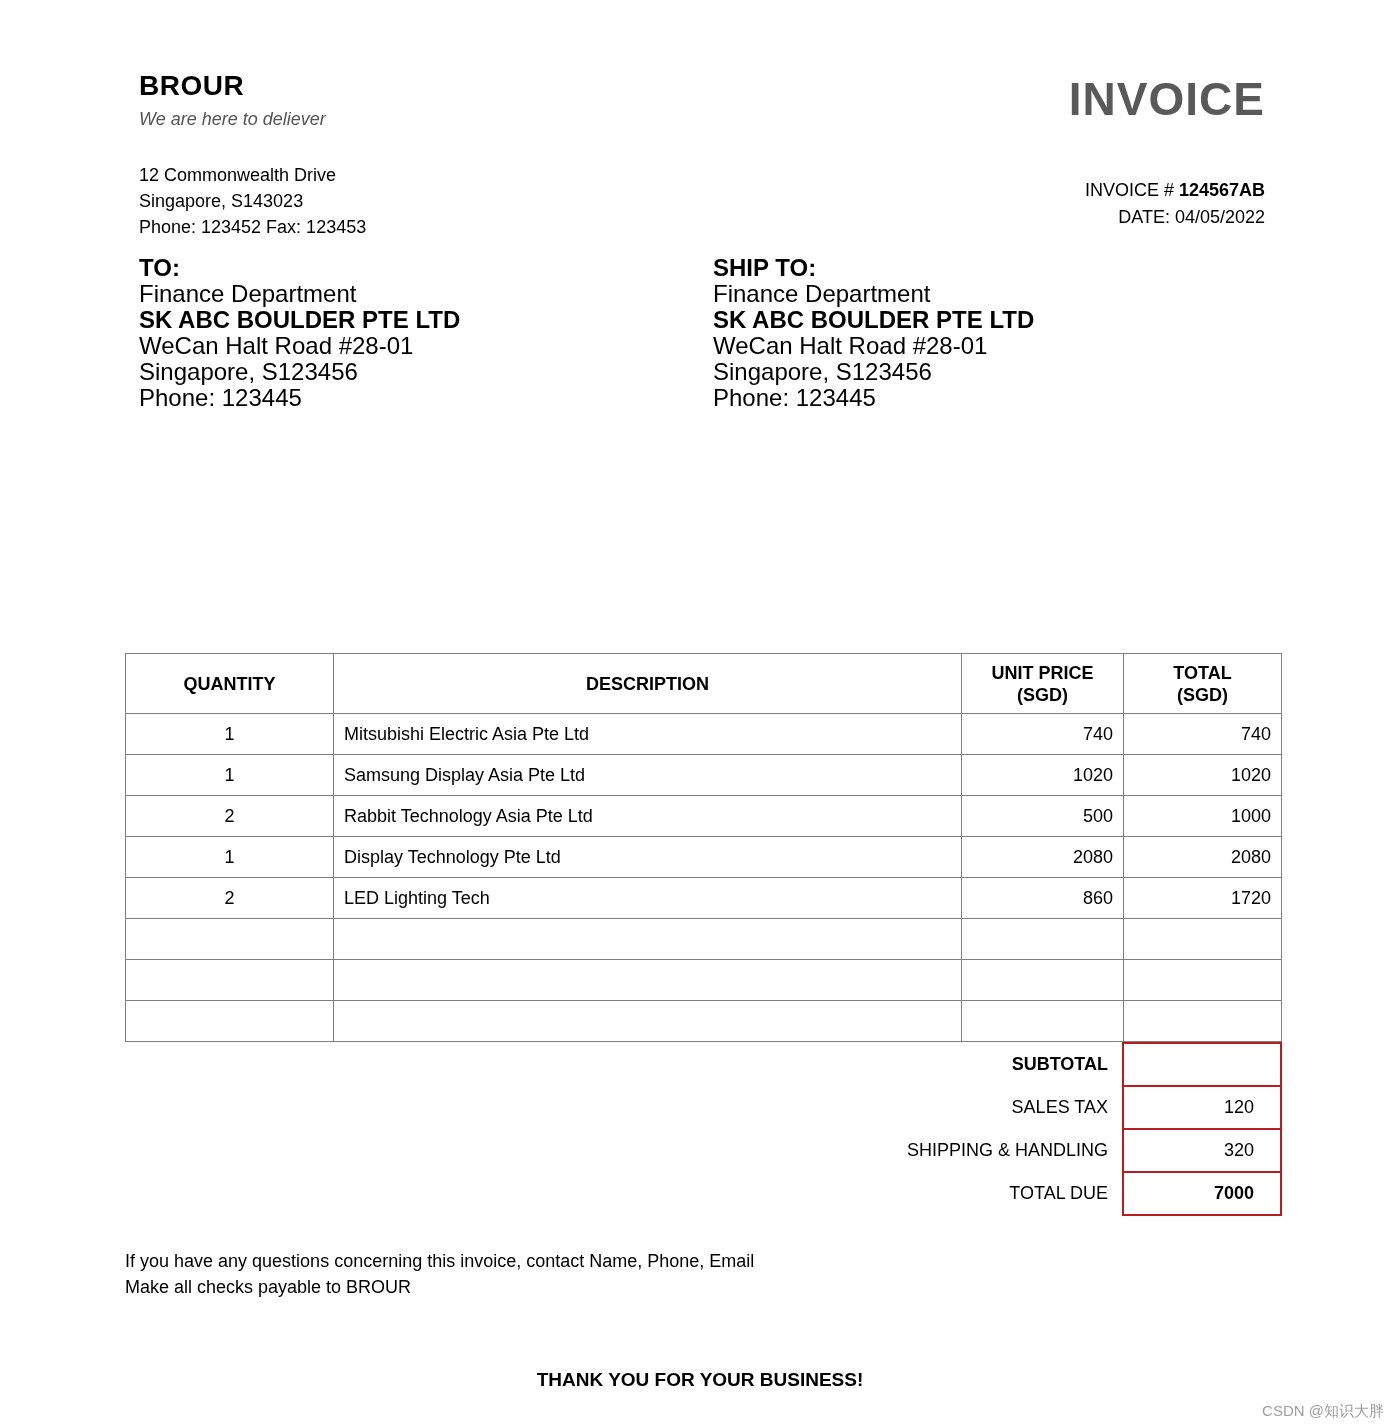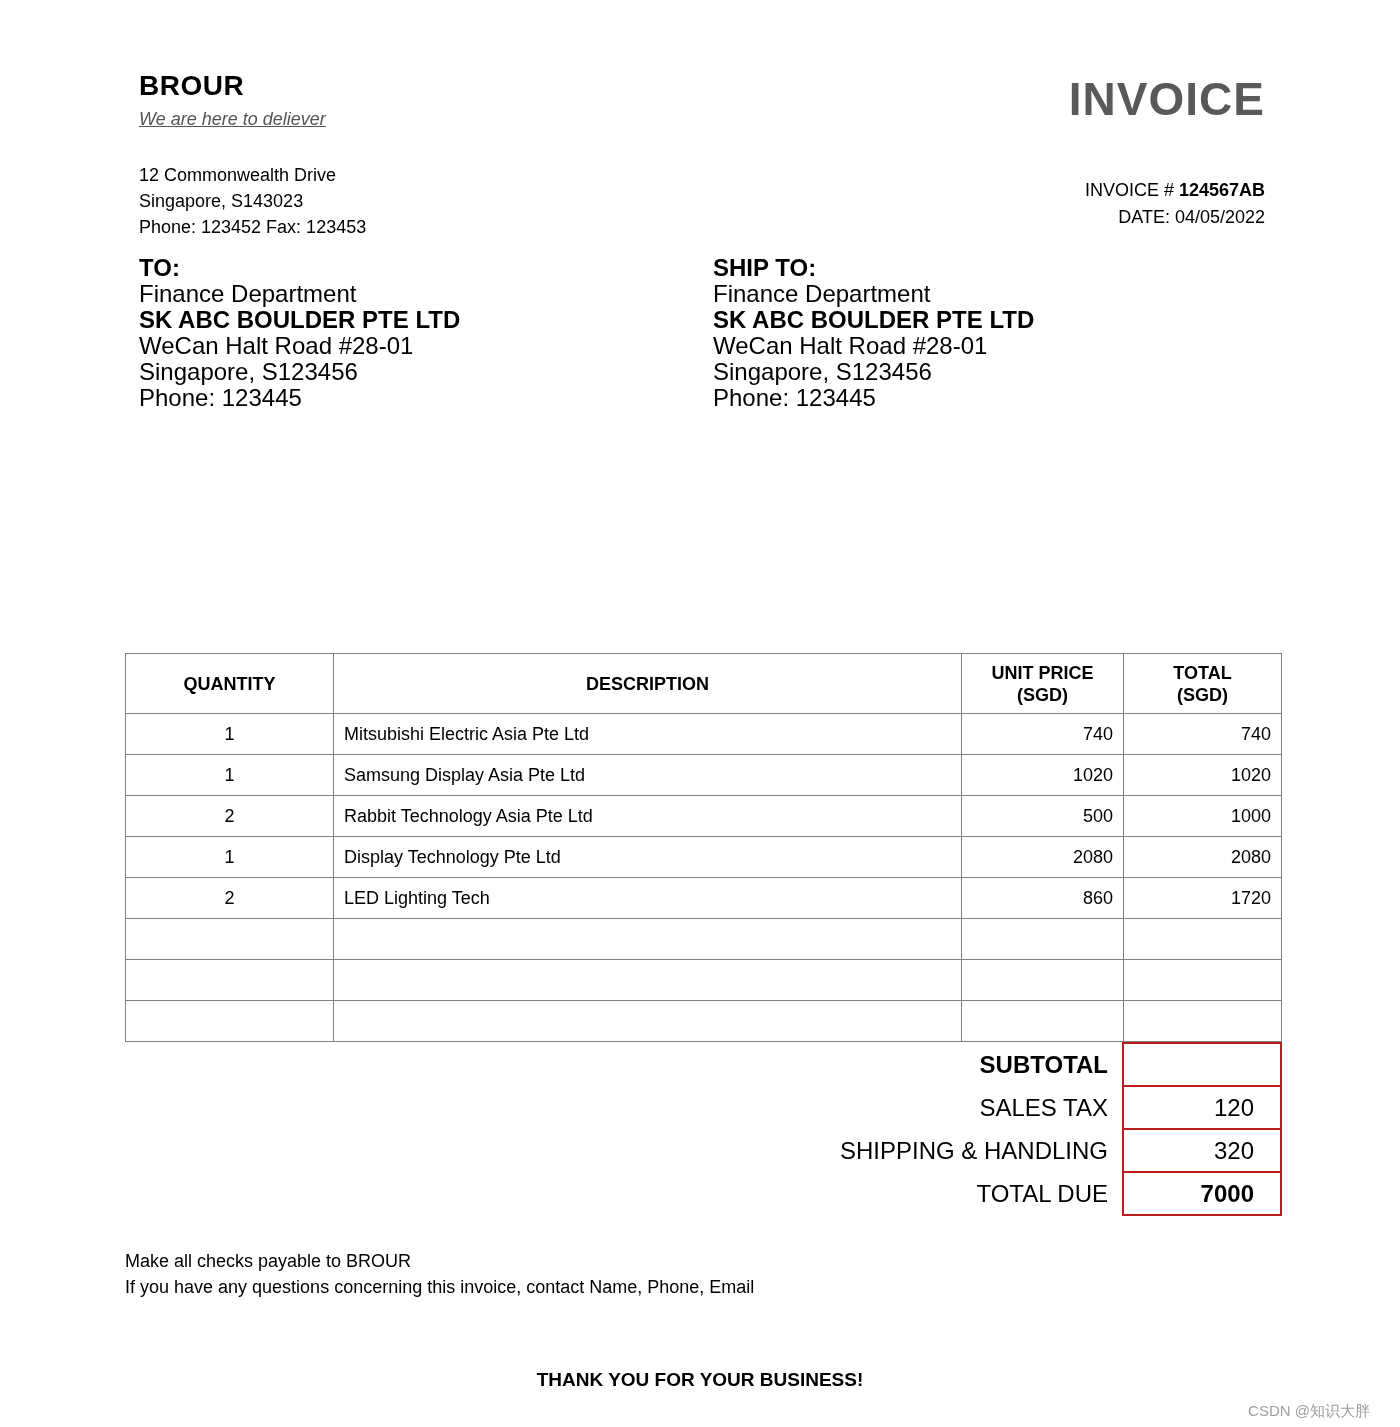--- a/index.html
+++ b/index.html
@@ -16,7 +16,7 @@
 
   .company-block { position: absolute; left: 139px; top: 70px; }
   .company-name { font-size: 28px; font-weight: bold; letter-spacing: 0.5px; }
-  .company-tagline { font-size: 18px; font-style: italic; color: #555555; margin-top: 7px; text-decoration: underline; }
+  .company-tagline { font-size: 18px; font-style: italic; color: #555555; margin-top: 7px; }
 
   .invoice-title {
     position: absolute; right: 135px; top: 72px;

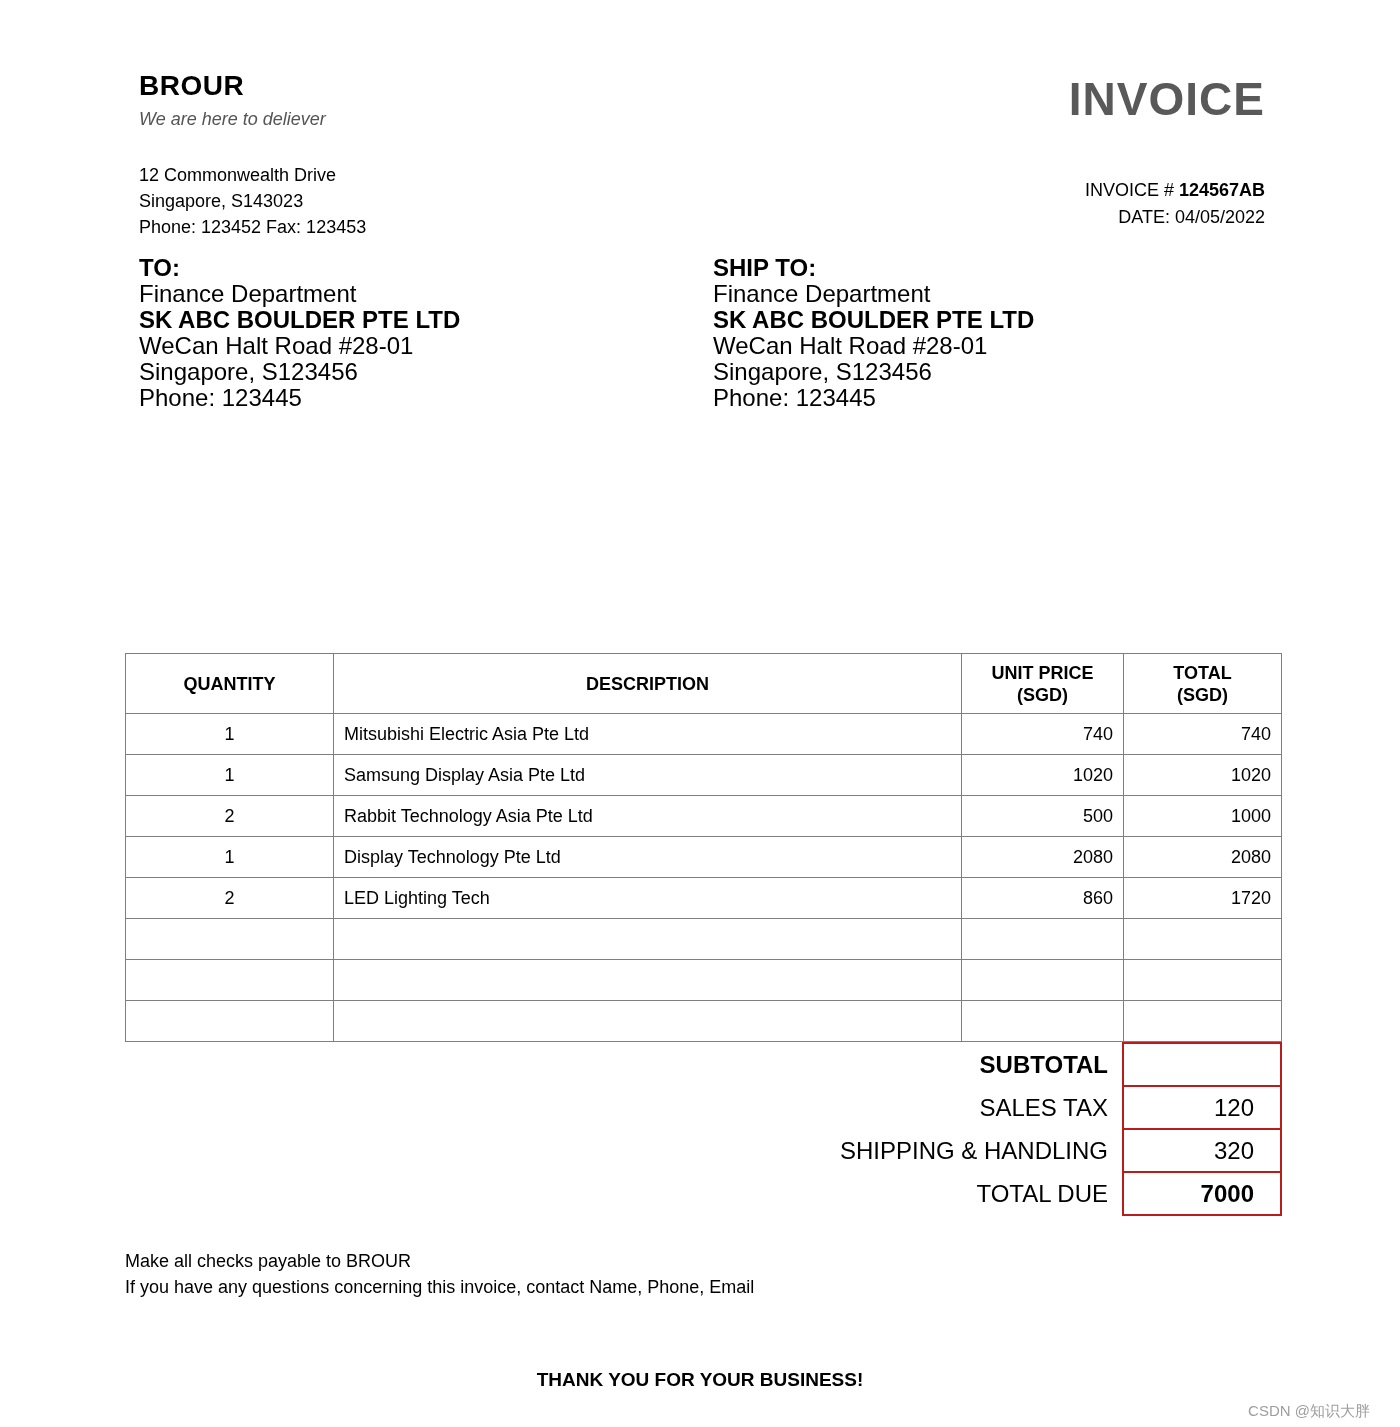--- a/index.html
+++ b/index.html
@@ -53,7 +53,7 @@
   td.cell-desc { text-align: left; padding-left: 26px; }
   td.cell-unit, td.cell-total { text-align: right; padding-right: 26px; }
 
-  table.summary { border-collapse: collapse; width: 100%; font-size: 24px; table-layout: fixed; }
+  table.summary { border-collapse: collapse; width: 100%; font-size: 18px; table-layout: fixed; }
   table.summary td { height: 43px; vertical-align: middle; }
   td.sum-label { width: 998px; text-align: right; padding-right: 14px; border: none; }
   td.sum-value { width: 158px; text-align: right; padding-right: 26px; border: 2px solid #b91c1c; }

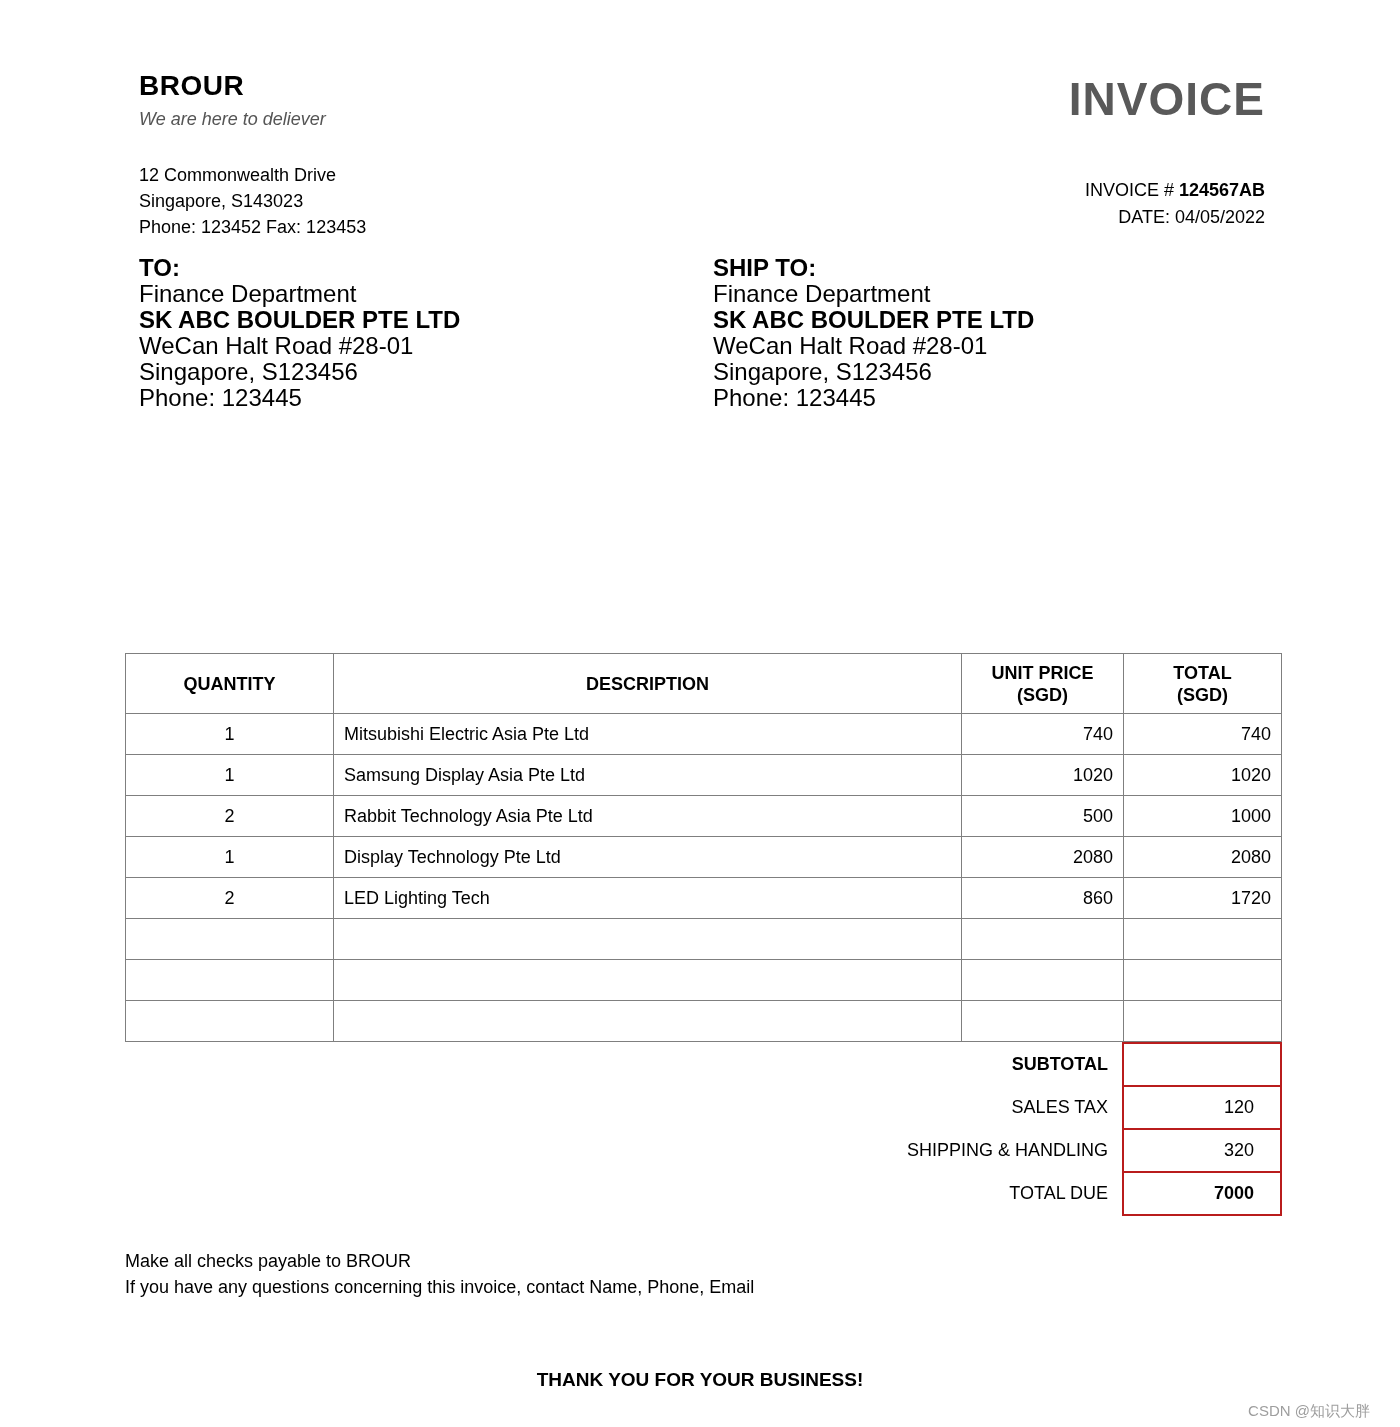--- a/index.html
+++ b/index.html
@@ -204,8 +204,8 @@
 </div>
 
 <div class="footer-notes">
+  <div>If you have any questions concerning this invoice, contact Name, Phone, Email</div>
   <div>Make all checks payable to BROUR</div>
-  <div>If you have any questions concerning this invoice, contact Name, Phone, Email</div>
 </div>
 
 <div class="thanks">THANK YOU FOR YOUR BUSINESS!</div>

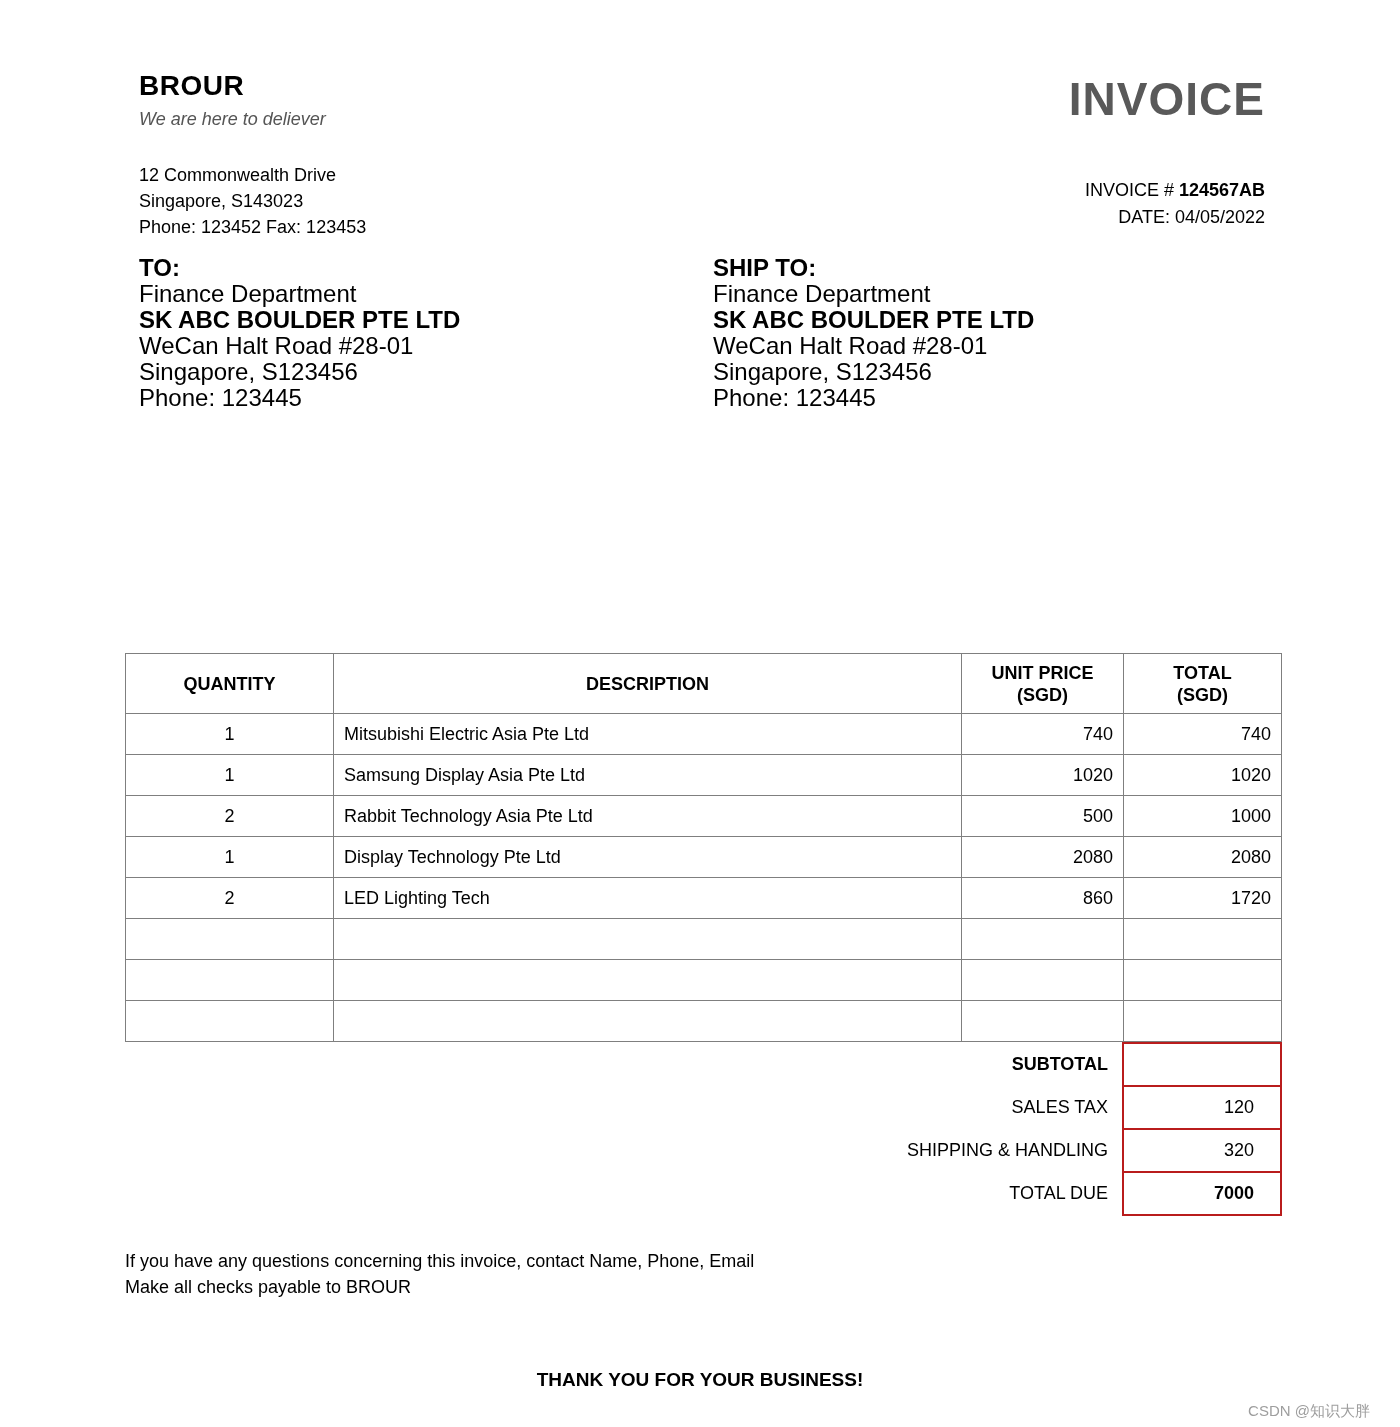--- a/index.html
+++ b/index.html
@@ -63,7 +63,7 @@
 
   .thanks { position: absolute; left: 0; top: 1369px; width: 100%; text-align: center; font-size: 19px; font-weight: bold; }
 
-  .watermark { position: absolute; right: 30px; bottom: 6px; font-size: 15px; color: #9e9e9e; }
+  .watermark { position: absolute; right: 16px; bottom: 6px; font-size: 15px; color: #9e9e9e; }
 </style>
 </head>
 <body>

